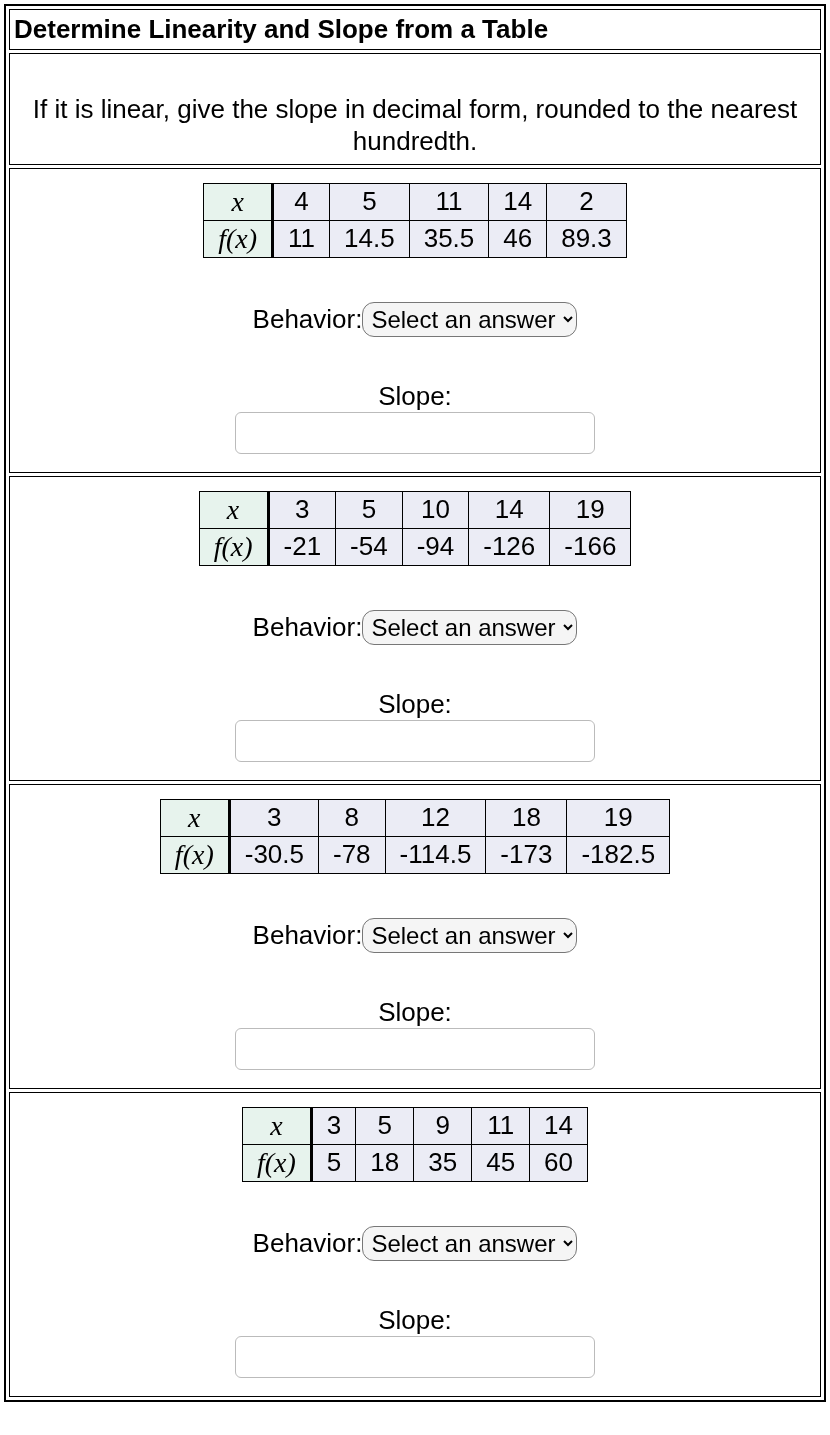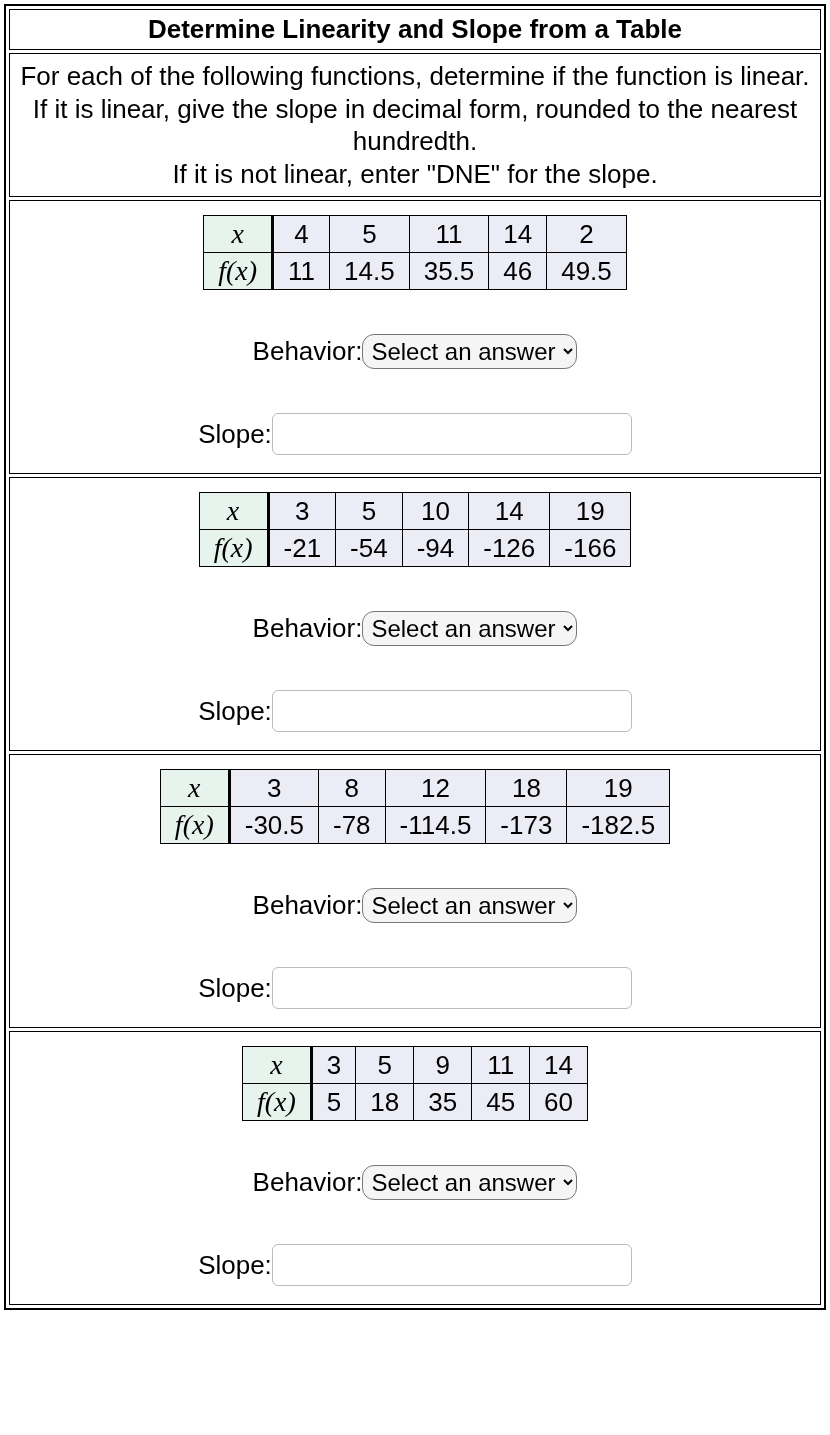--- a/index.html
+++ b/index.html
@@ -17,7 +17,6 @@
     }
     .title-box {
       border: 1.5px solid #000;
-      text-align: center;
       font-weight: bold;
       padding: 4px;
       margin-bottom: 3px;

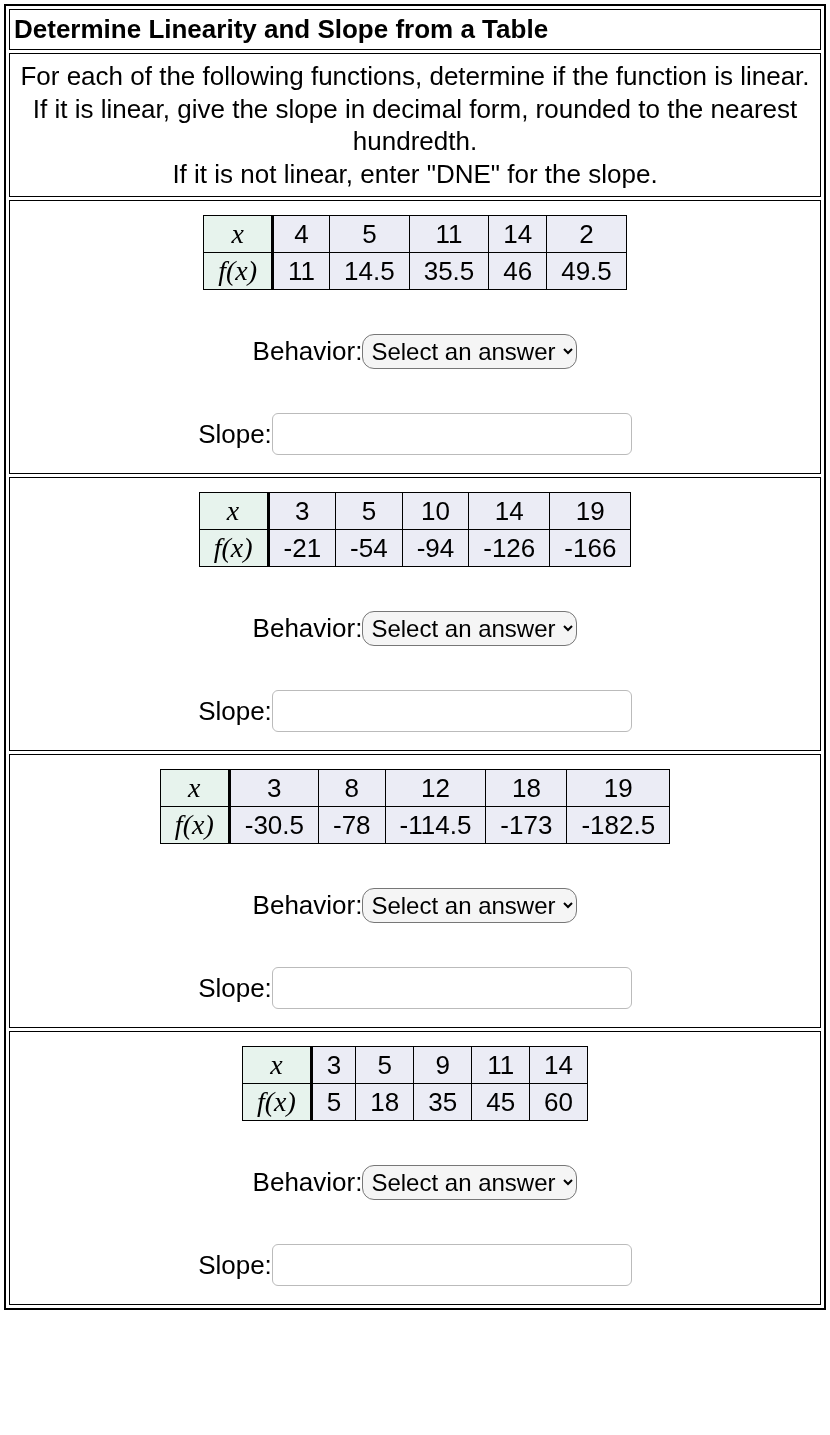--- a/index.html
+++ b/index.html
@@ -91,7 +91,7 @@
   <div class="title-box">Determine Linearity and Slope from a Table</div>
 
   <div class="instructions-box">
-    <span>For each of the following functions, determine if the function is linear.</span><br>
+    <br>
     <span>If it is linear, give the slope in decimal form, rounded to the nearest hundredth.</span><br>
     <span>If it is not linear, enter "DNE" for the slope.</span>
   </div>

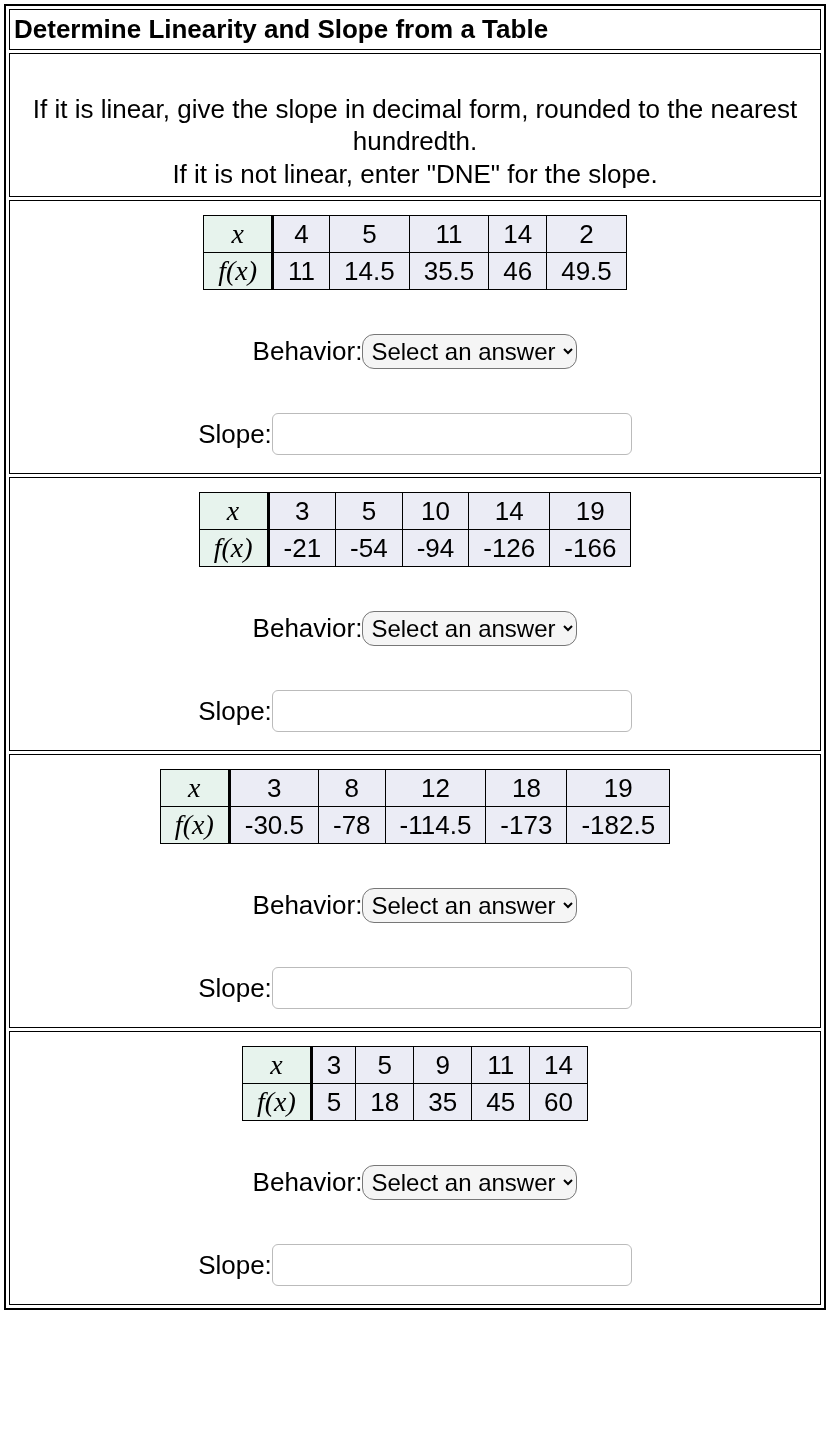--- a/index.html
+++ b/index.html
@@ -93,7 +93,6 @@
   <div class="instructions-box">
     <br>
     <span>If it is linear, give the slope in decimal form, rounded to the nearest hundredth.</span><br>
-    <span>If it is not linear, enter "DNE" for the slope.</span>
   </div>
 
   <div class="problem-box">

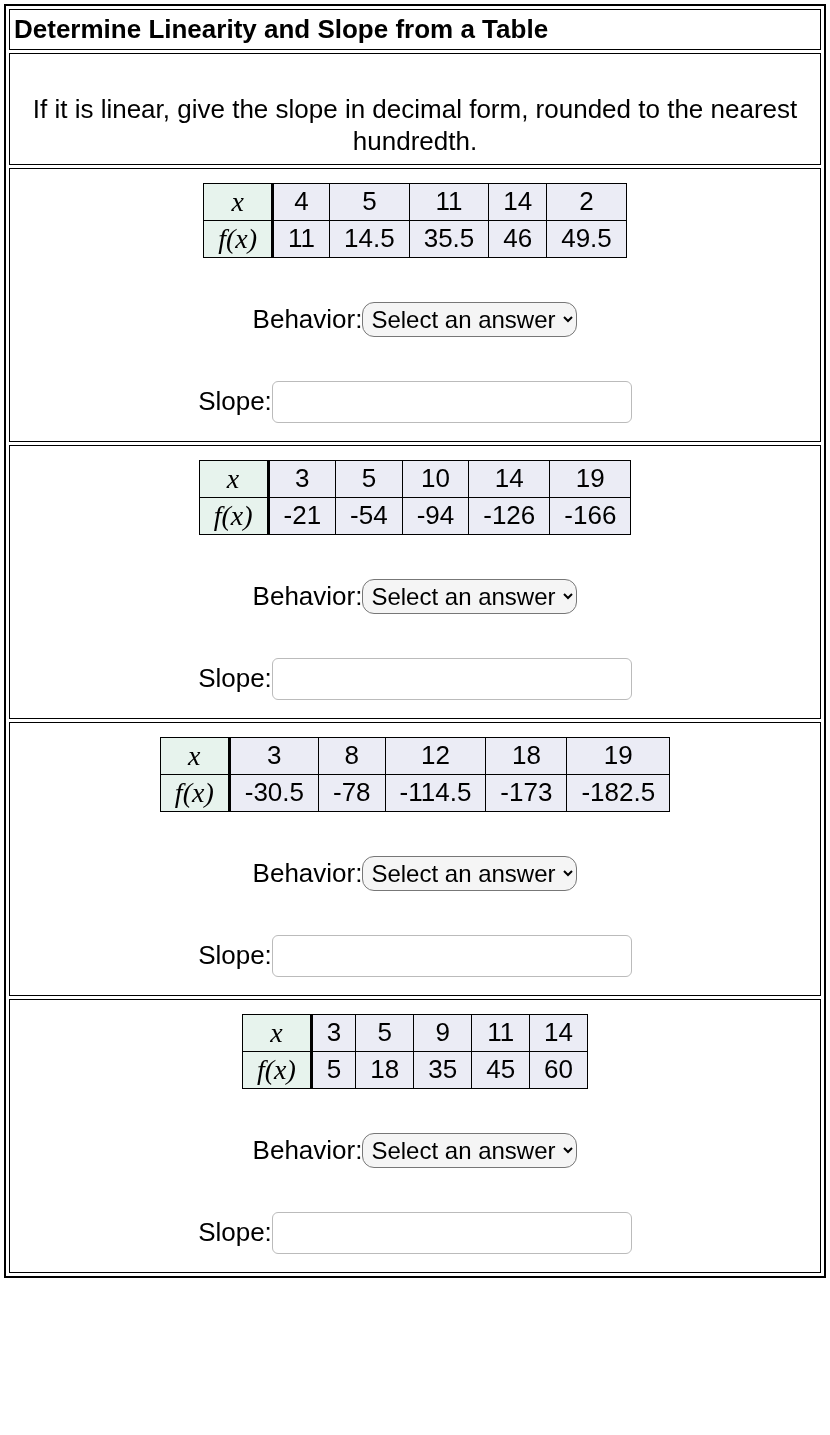--- a/index.html
+++ b/index.html
@@ -112,7 +112,7 @@
         <td>14.5</td>
         <td>35.5</td>
         <td>46</td>
-        <td>49.5</td>
+        <td>89.3</td>
       </tr>
     </tbody>
       </table>

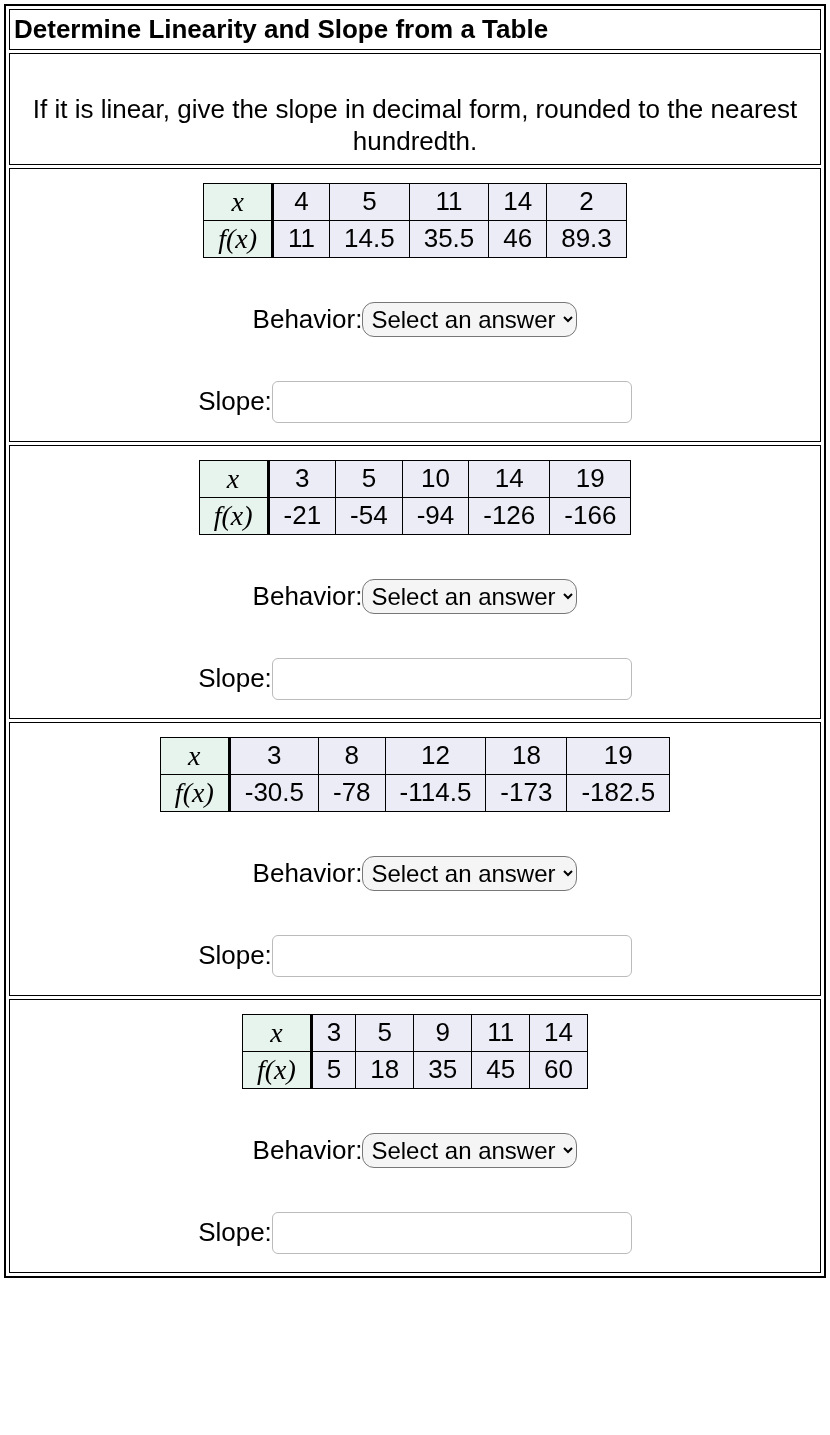--- a/index.html
+++ b/index.html
@@ -65,7 +65,7 @@
       justify-content: center;
       margin-bottom: 44px;
     }
-    .row-line.slope { margin-bottom: 4px; }
+    .row-line.slope { margin-bottom: 4px; flex-direction: column; }
     .label { font-size: 26px; }
     select.answer-select {
       font-size: 24px;

